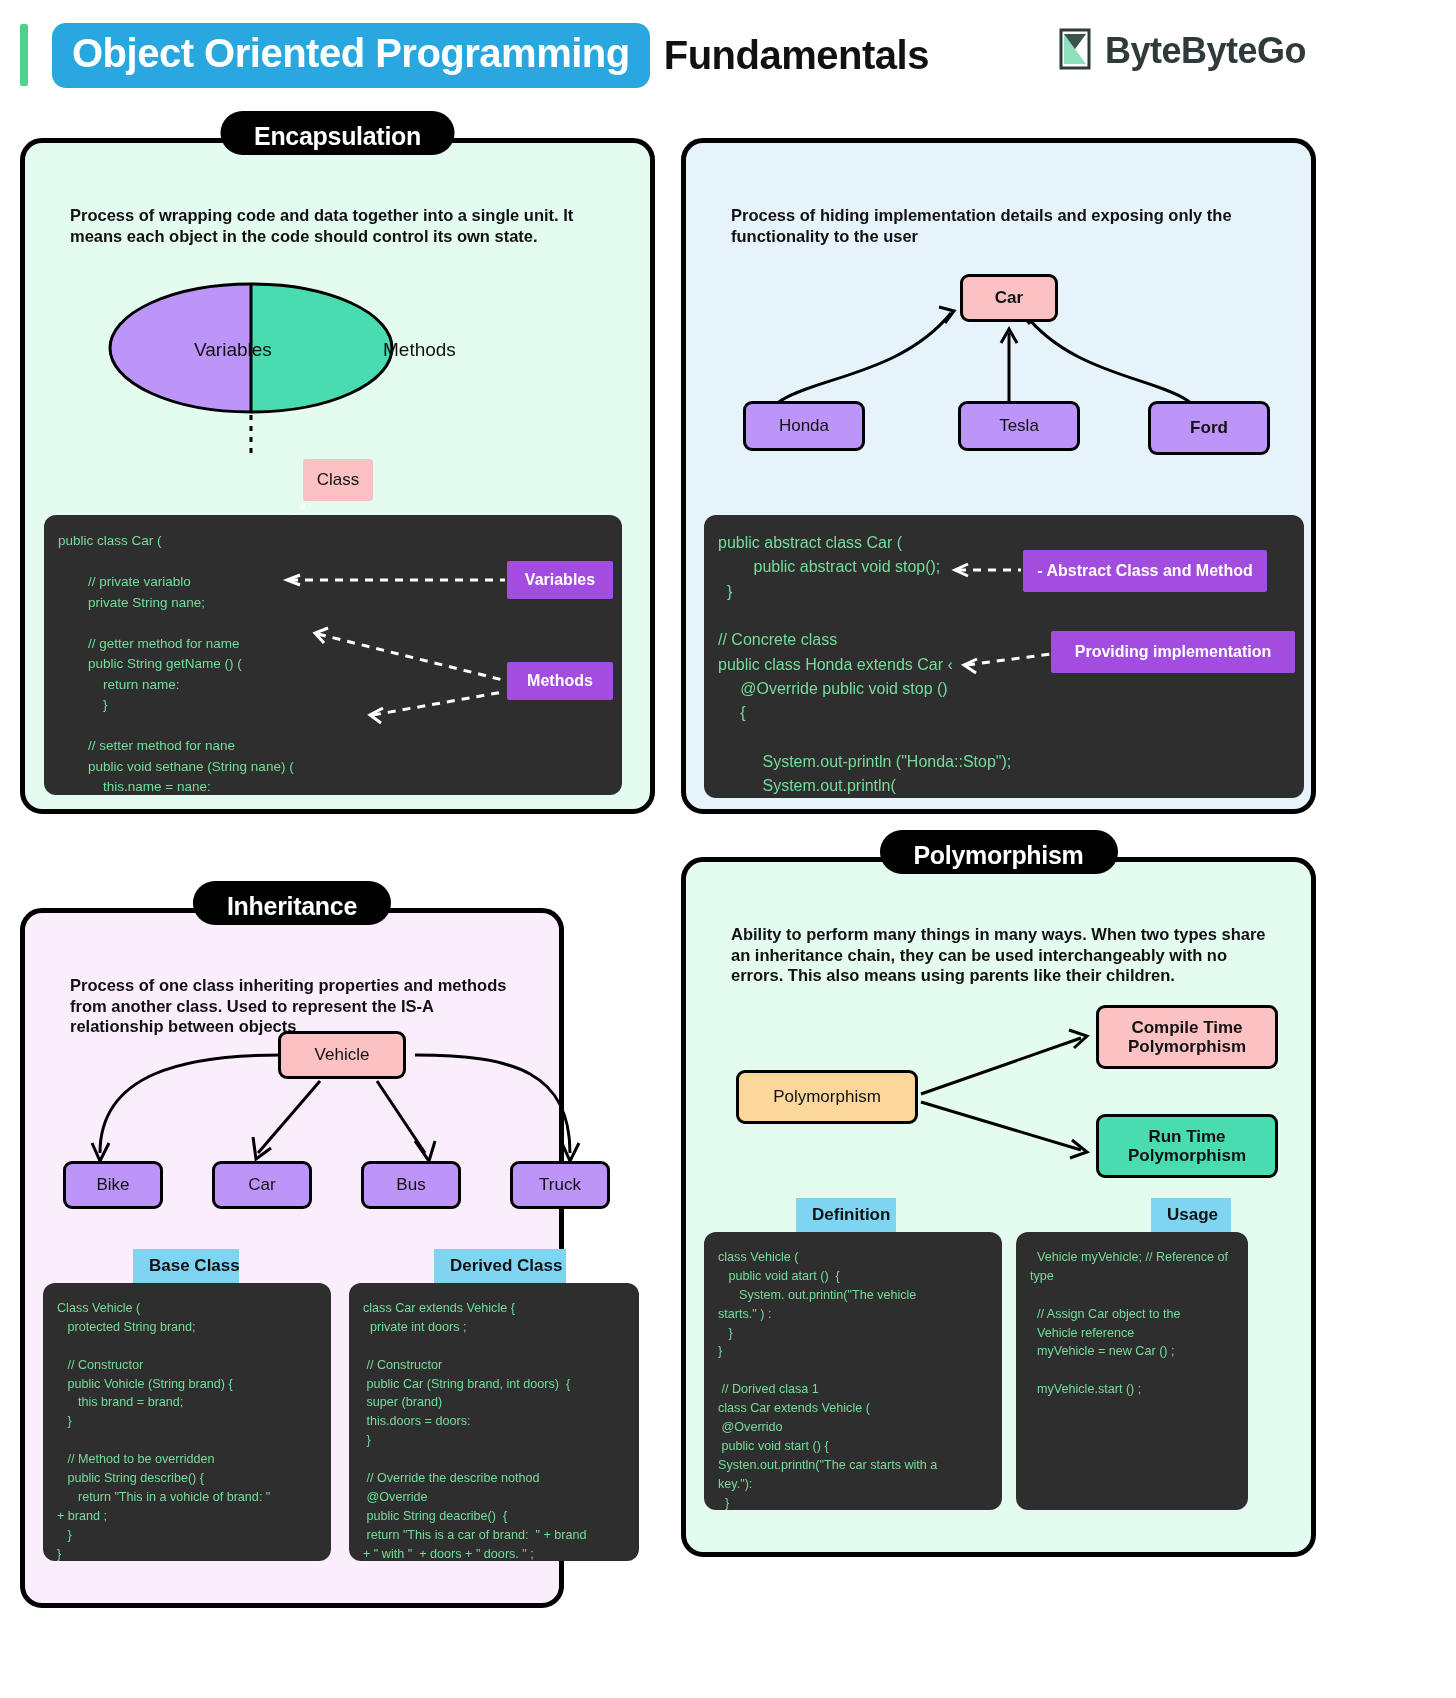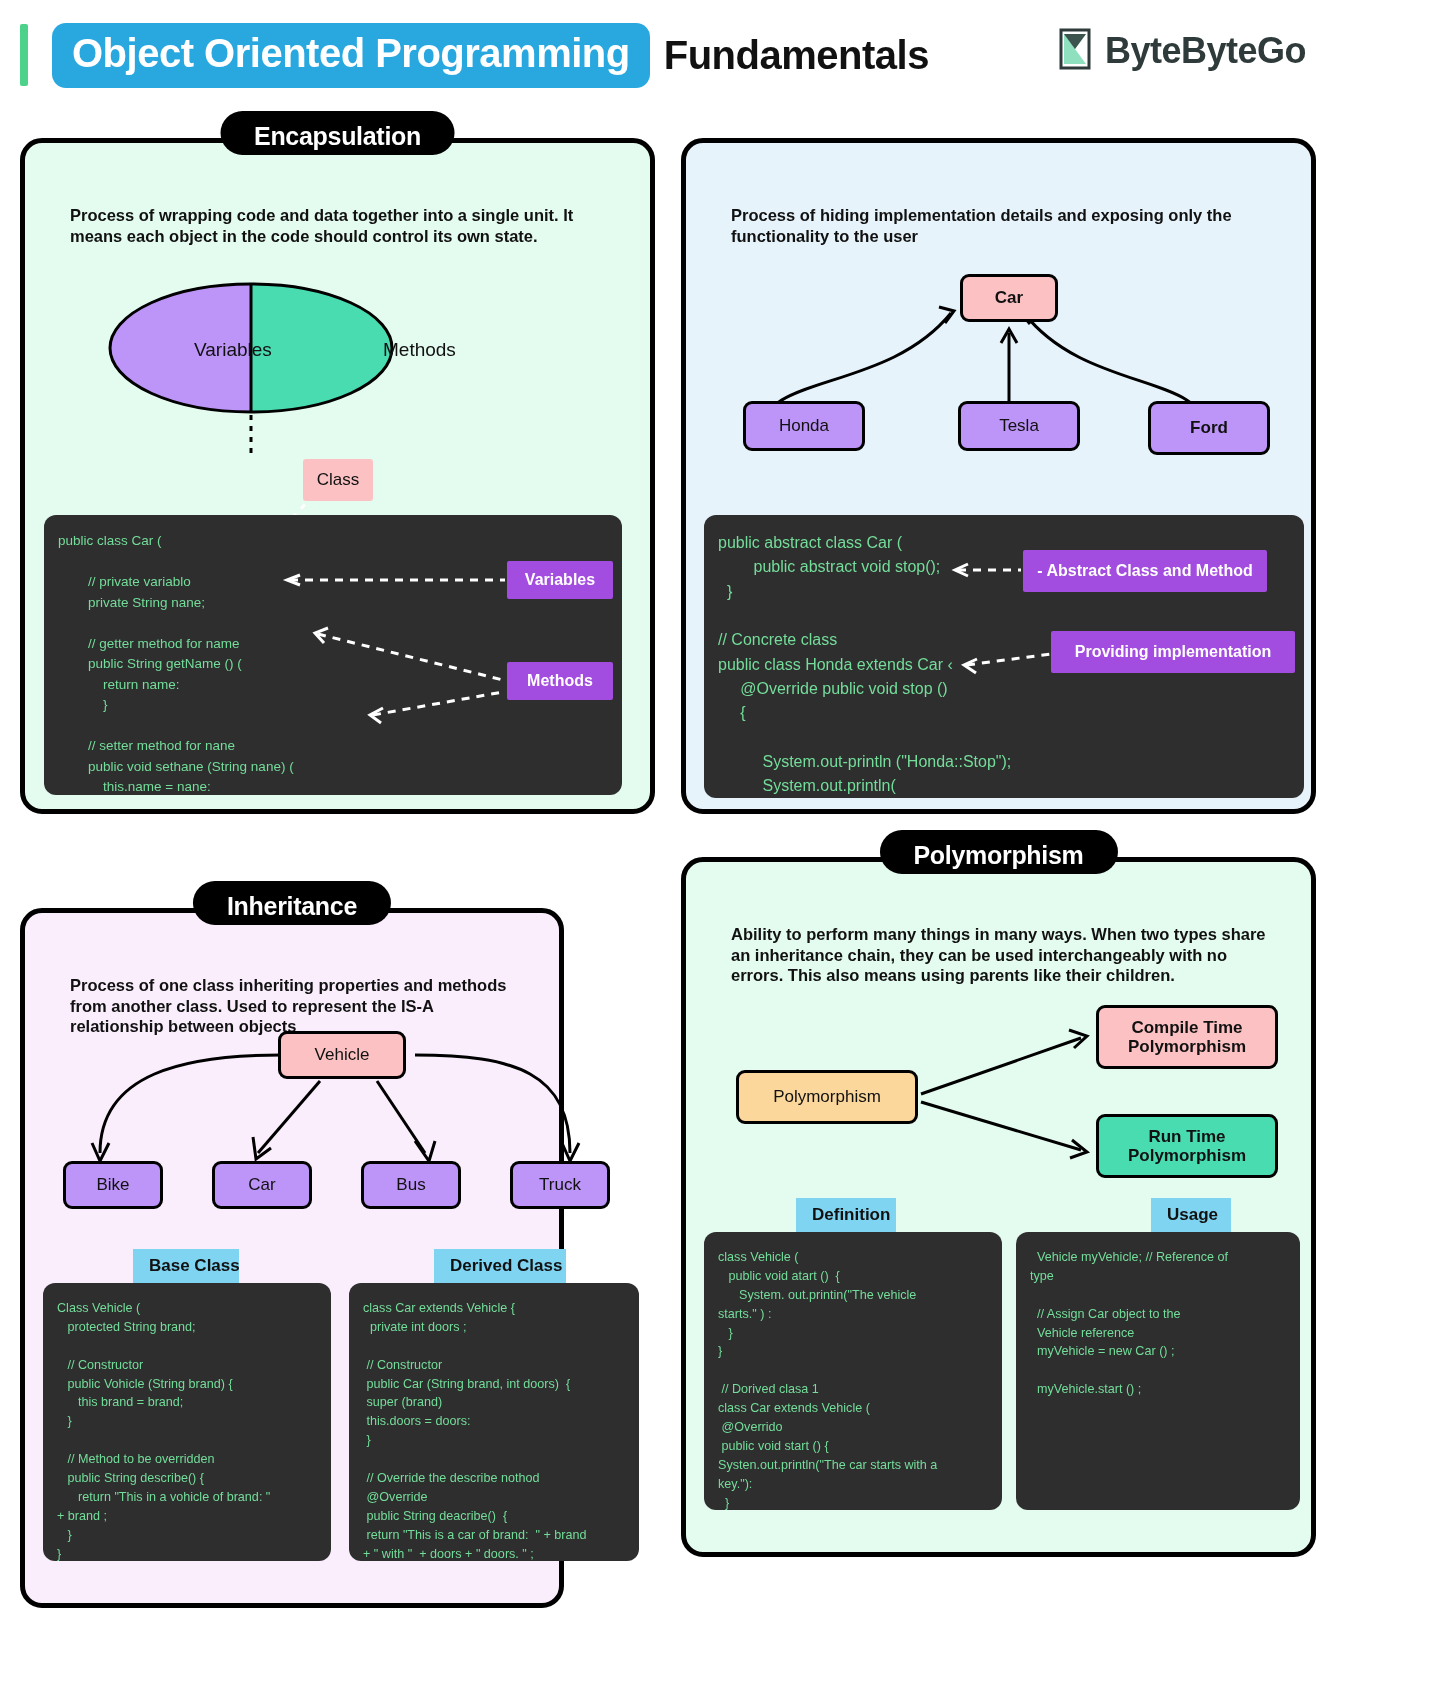--- a/index.html
+++ b/index.html
@@ -299,7 +299,7 @@
 key."):
   }
  }</div>
-    <div class="codebox small" style="left:330px; top:370px; width:284px; height:278px;">  Vehicle myVehicle; // Reference of
+    <div class="codebox small" style="left:330px; top:370px; width:232px; height:278px;">  Vehicle myVehicle; // Reference of
 type
 
   // Assign Car object to the

